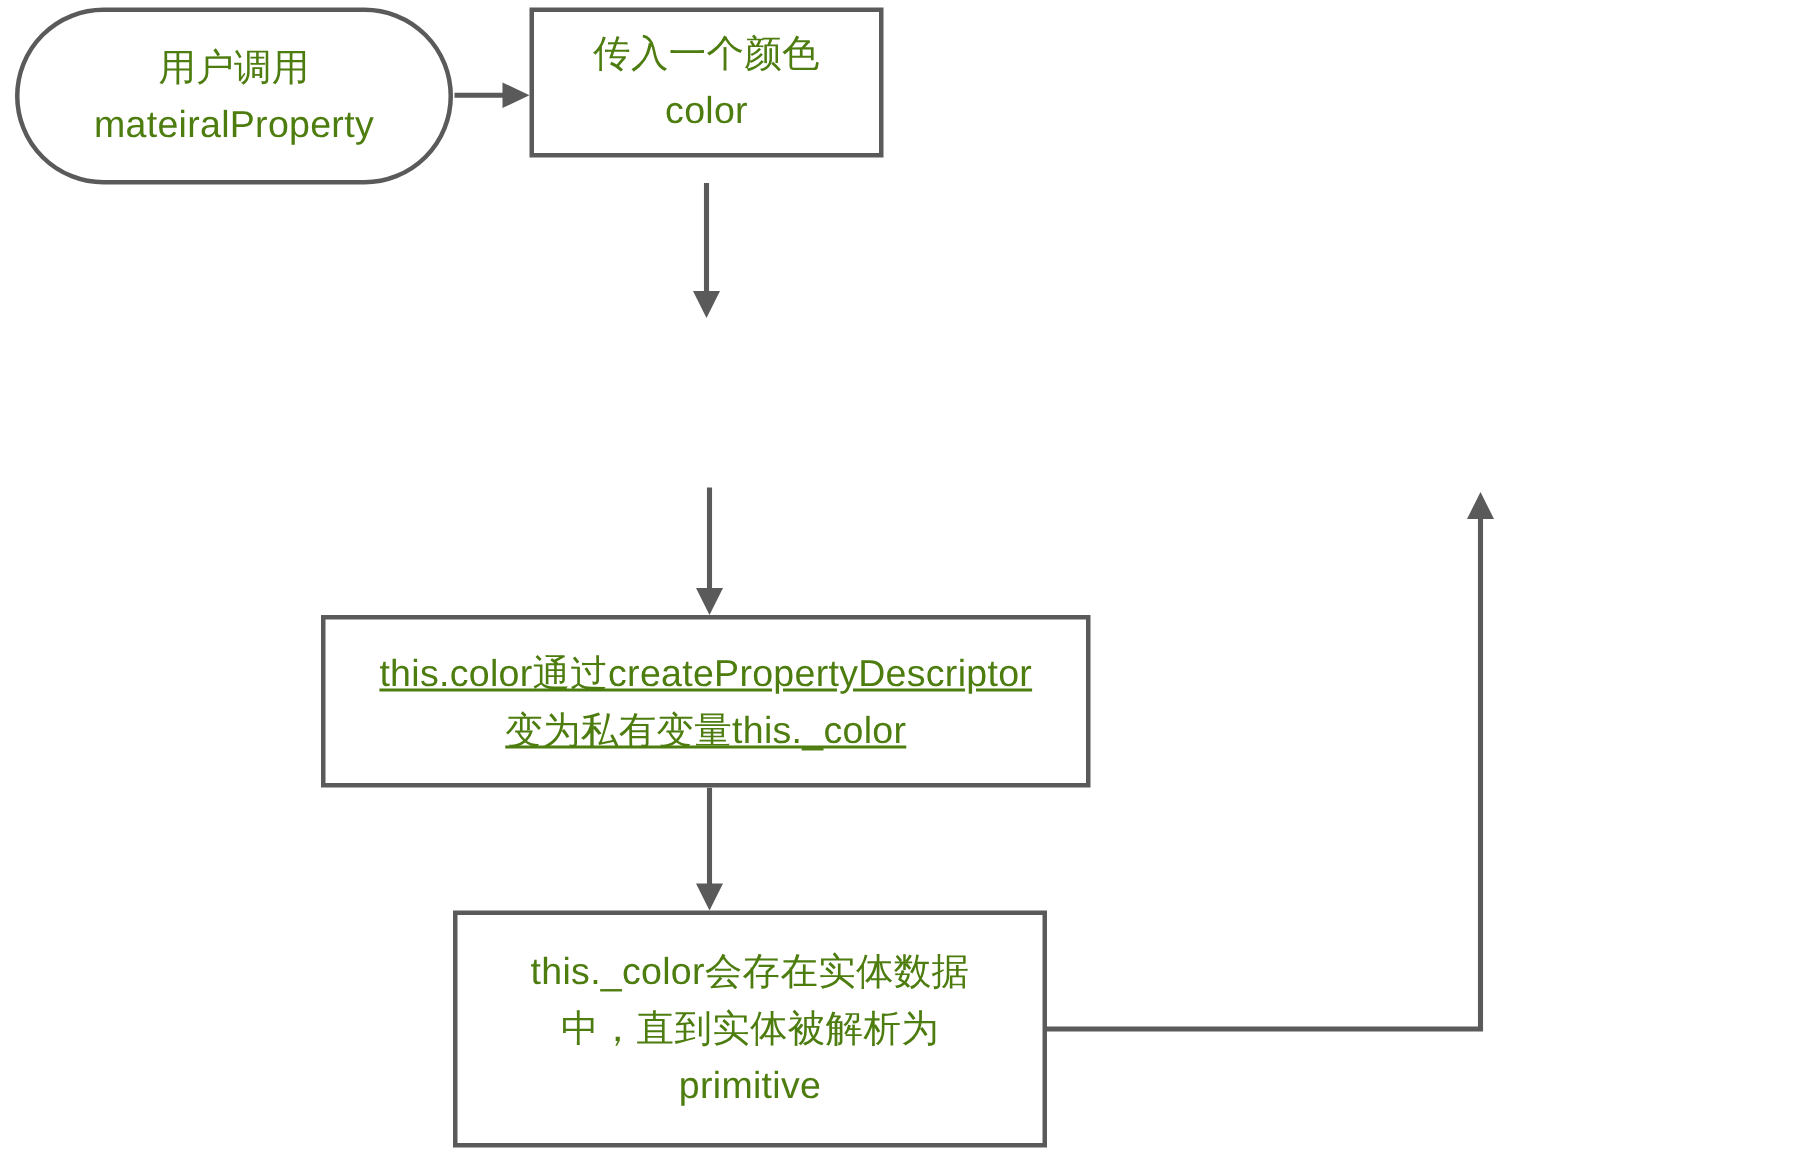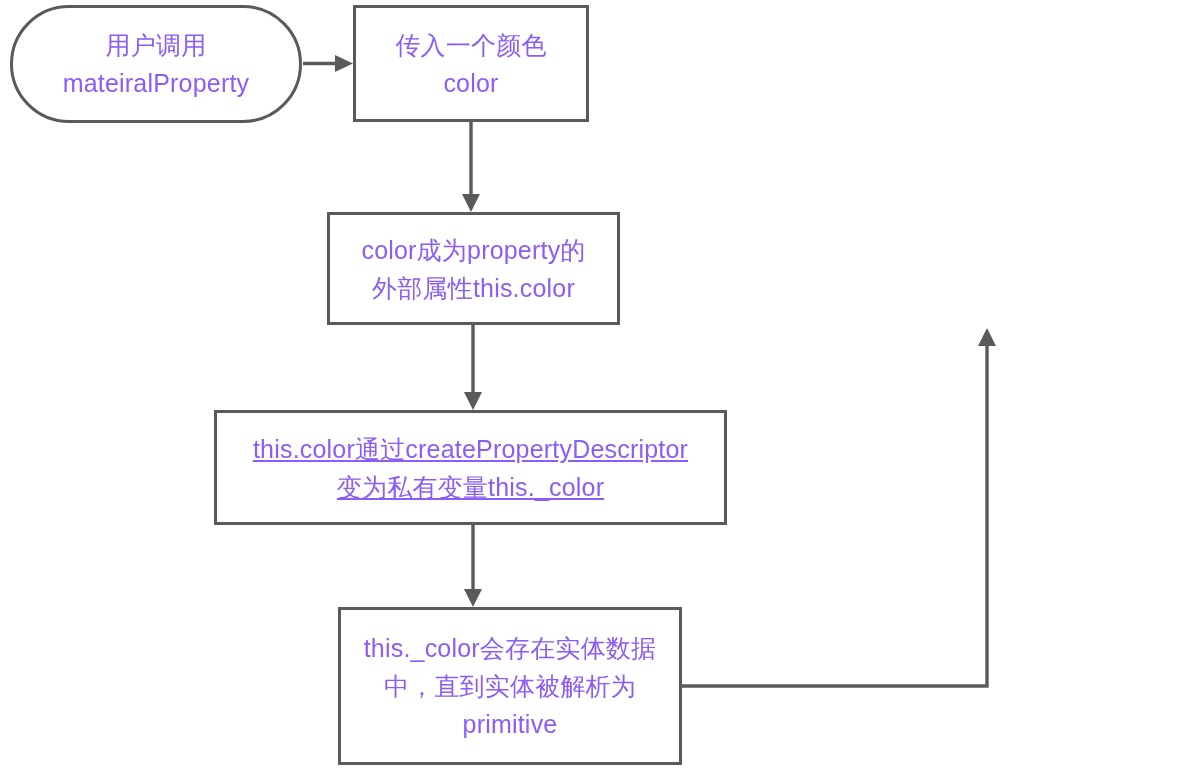--- a/index.html
+++ b/index.html
@@ -22,7 +22,7 @@
     box-sizing: border-box;
     border: 3px solid #5a5a5a;
     background: #ffffff;
-    color: #8b5cf6;
+    color: #4d7c0f;
     display: flex;
     align-items: center;
     justify-content: center;

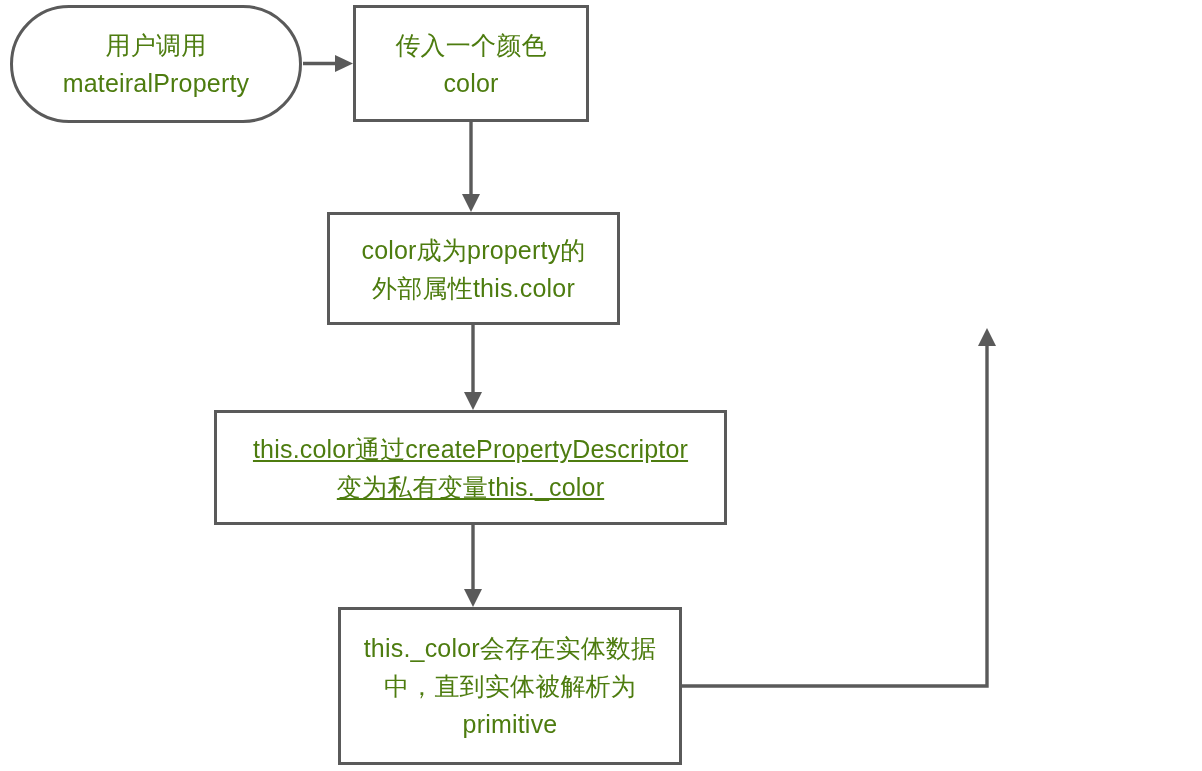--- a/index.html
+++ b/index.html
@@ -97,7 +97,7 @@
 mateiralProperty</span>
   </div>
 
-  <div class="node" style="left:353px; top:5px; width:236px; height:117px;">
+  <div class="node" style="left:353px; top:5px; width:236px; height:100px;">
     <span class="node-text">传入一个颜色
 color</span>
   </div>

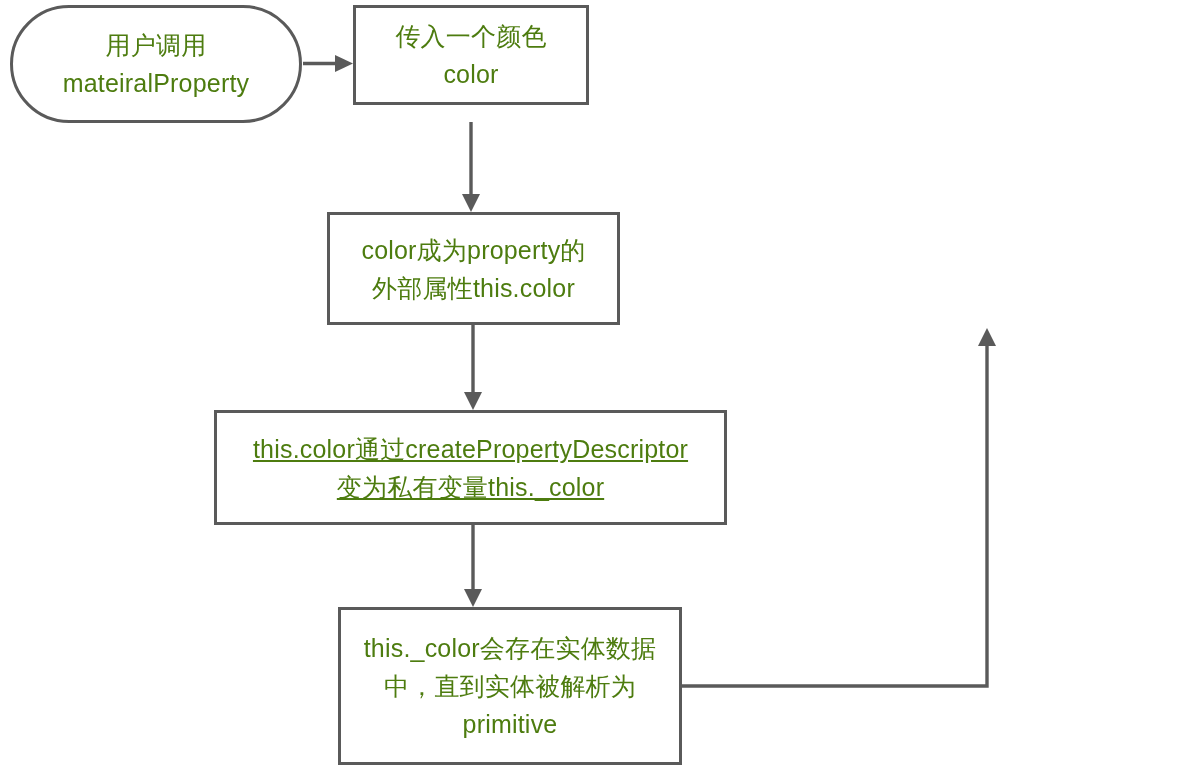--- a/index.html
+++ b/index.html
@@ -102,10 +102,6 @@
 color</span>
   </div>
 
-  <div class="node" style="left:327px; top:212px; width:293px; height:113px;">
-    <span class="node-text">color成为property的
-外部属性this.color</span>
-  </div>
 
   <div class="node" style="left:214px; top:410px; width:513px; height:115px;text-decoration:underline;">
     <span class="node-text">this.color通过createPropertyDescriptor

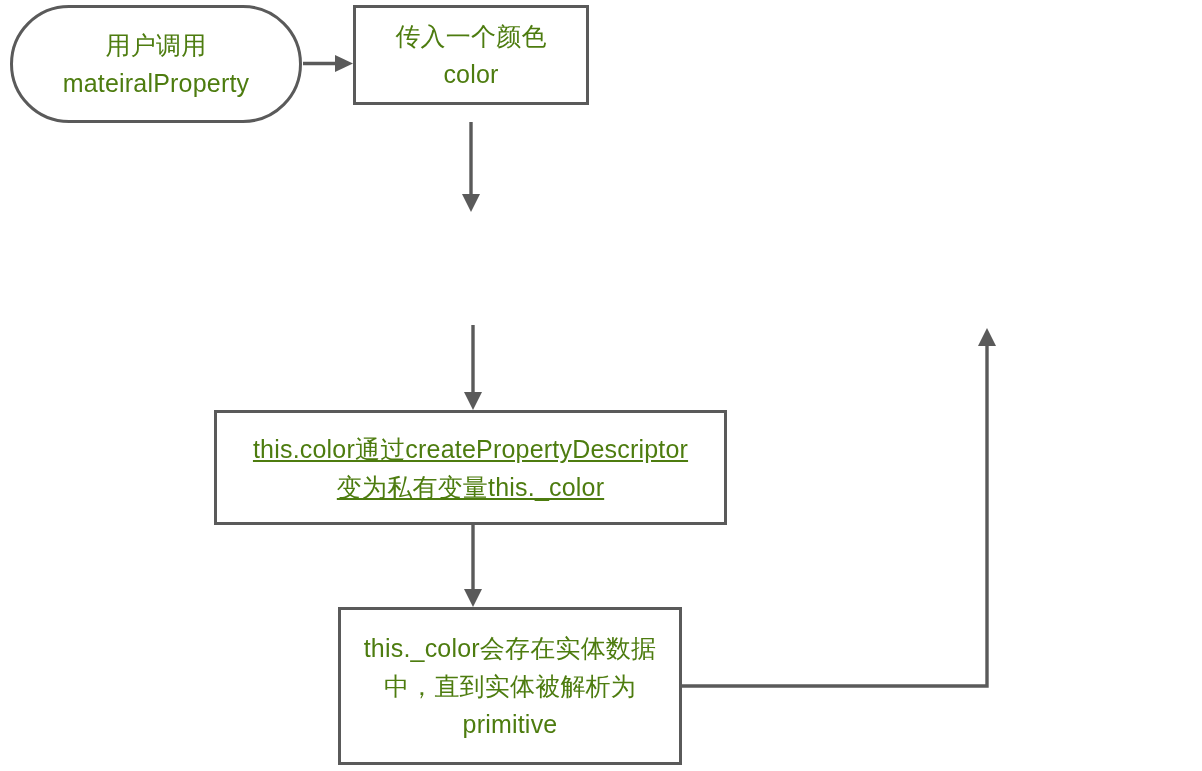--- a/index.html
+++ b/index.html
@@ -108,7 +108,7 @@
 变为私有变量this._color</span>
   </div>
 
-  <div class="node" style="left:302px; top:607px; width:344px; height:158px;margin-left:36px;">
+  <div class="node" style="left:302px; top:607px; width:396px; height:158px;">
     <span class="node-text">this._color会存在实体数据
 中，直到实体被解析为
 primitive</span>

